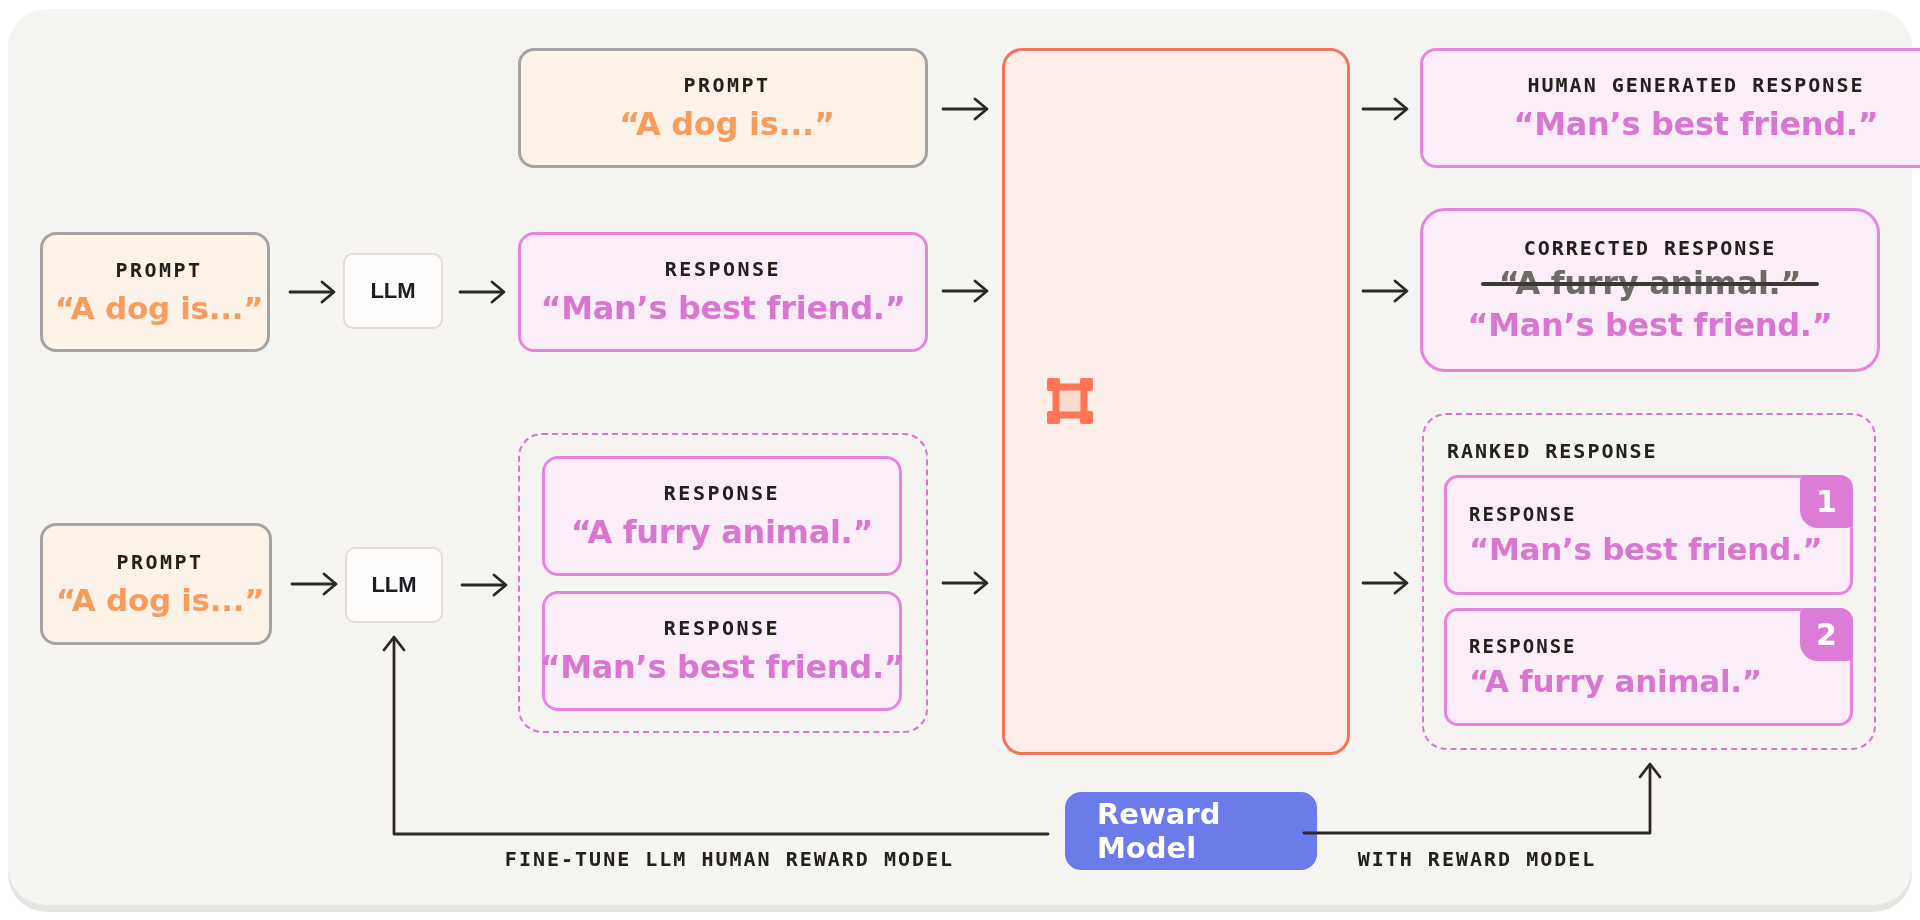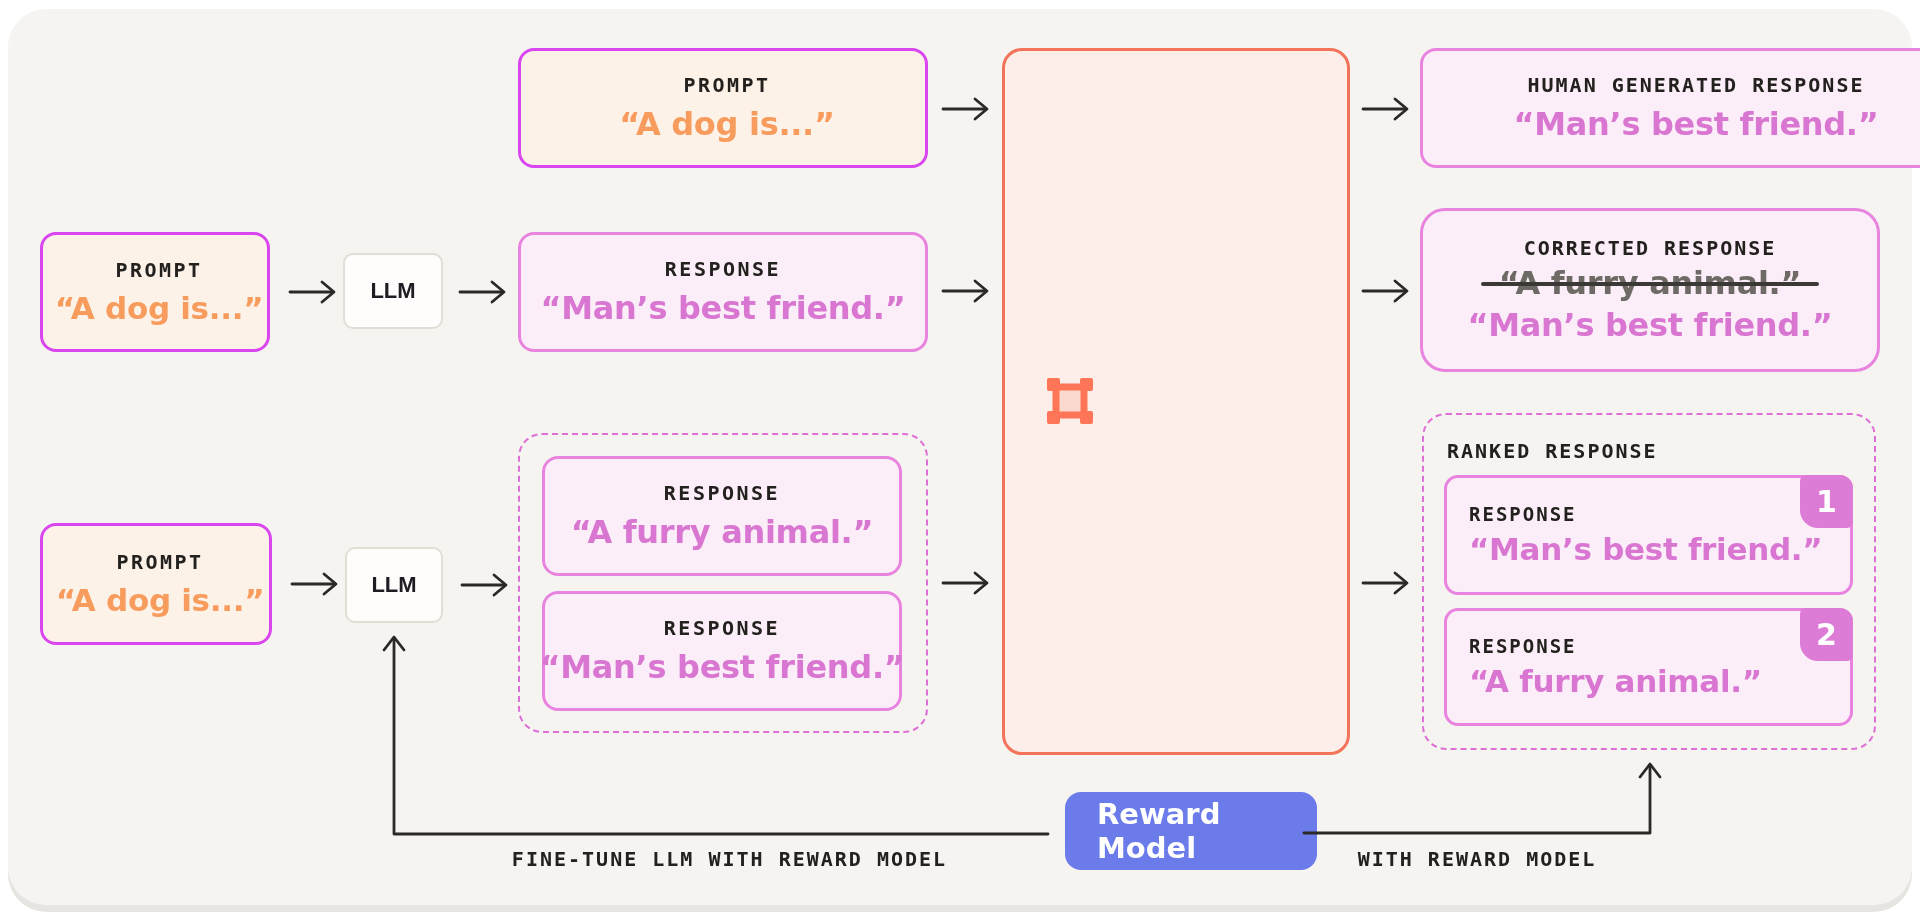--- a/index.html
+++ b/index.html
@@ -15,7 +15,7 @@
   .quote{font-family:"DejaVu Sans",sans-serif;font-weight:600;font-size:32px;
          white-space:nowrap;letter-spacing:-0.3px;}
 
-  .orange{background:#FDF2E8;border:3px solid #d946ef;padding-left:8px;}
+  .orange{background:#FDF2E8;border:3px solid #a3a3a3;padding-left:8px;}
   .orange .quote{color:#F89C5E;}
   .pinkbox{background:#FBEEF8;border:3px solid #E884DF;}
   .pinkbox .quote{color:#D976D1;}

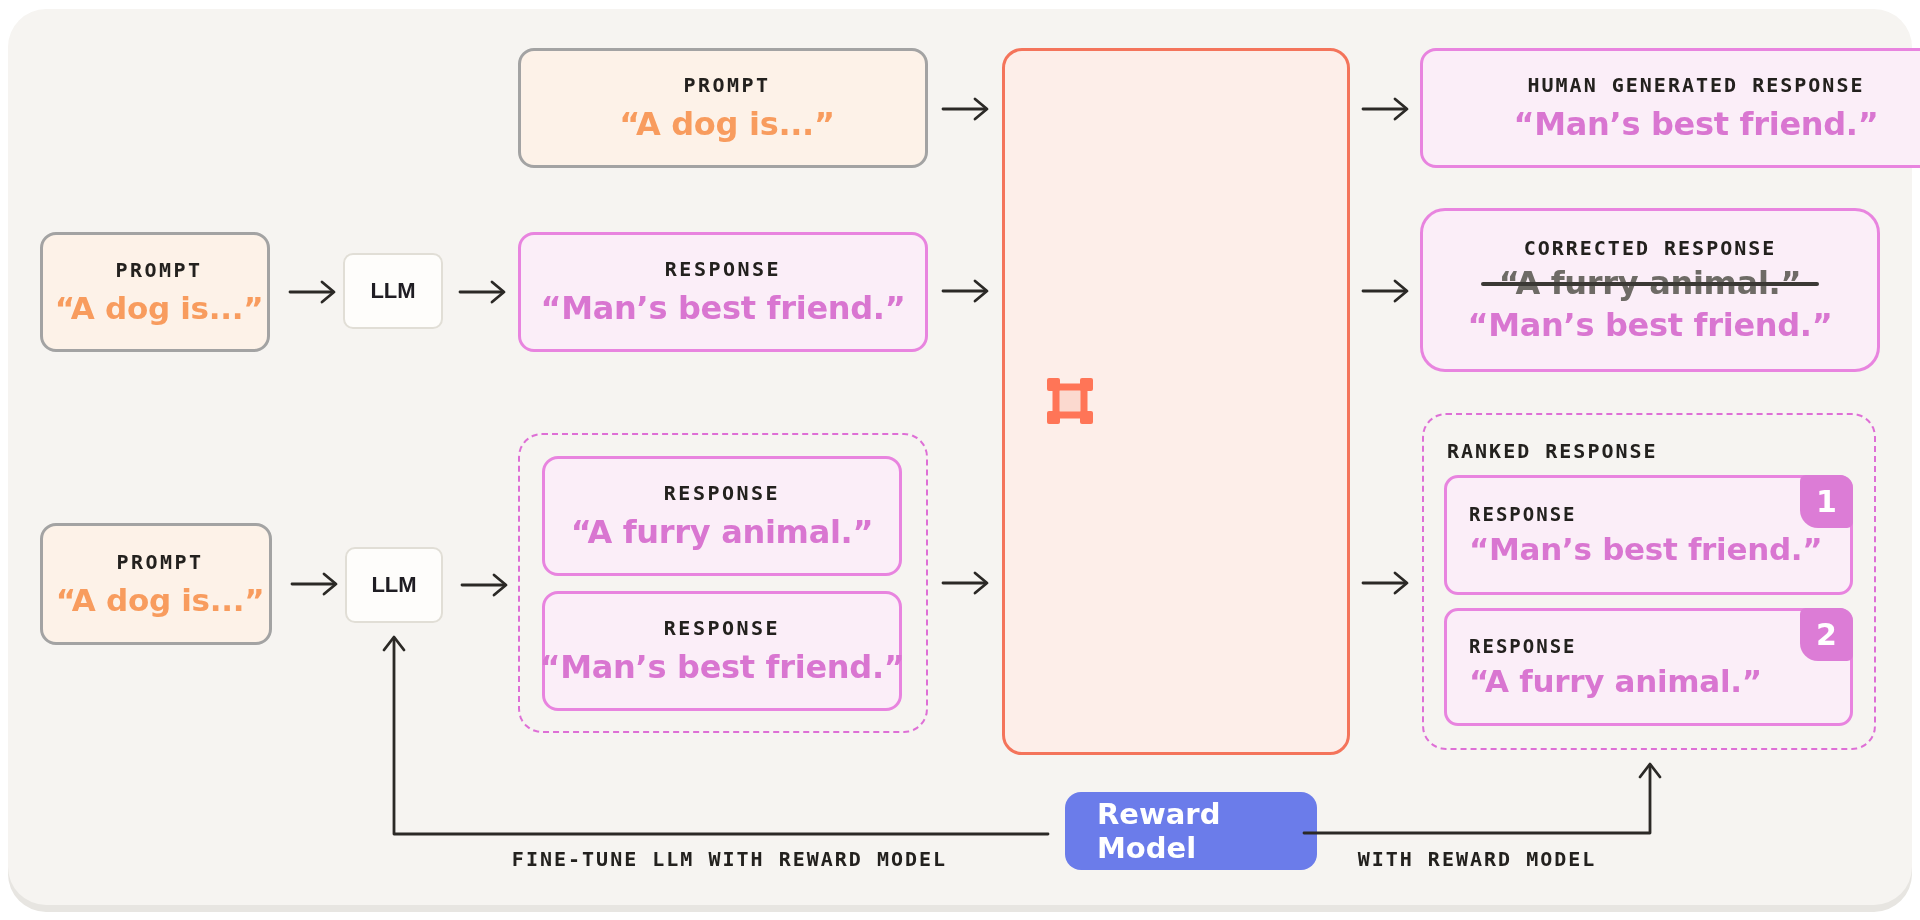--- a/index.html
+++ b/index.html
@@ -150,7 +150,7 @@
     <span>Reward Model</span>
   </div>
 
-  <div class="annotation" style="left:394px;top:847px;width:671px;">FINE-TUNE LLM WITH REWARD MODEL</div>
+  <div class="annotation" style="left:394px;top:847px;width:671px;">FINE-TUNE LLM HUMAN REWARD MODEL</div>
   <div class="annotation" style="left:1304px;top:847px;width:346px;">WITH REWARD MODEL</div>
 
   <svg class="arrow" style="left:941px;top:96px;" width="50" height="26">

